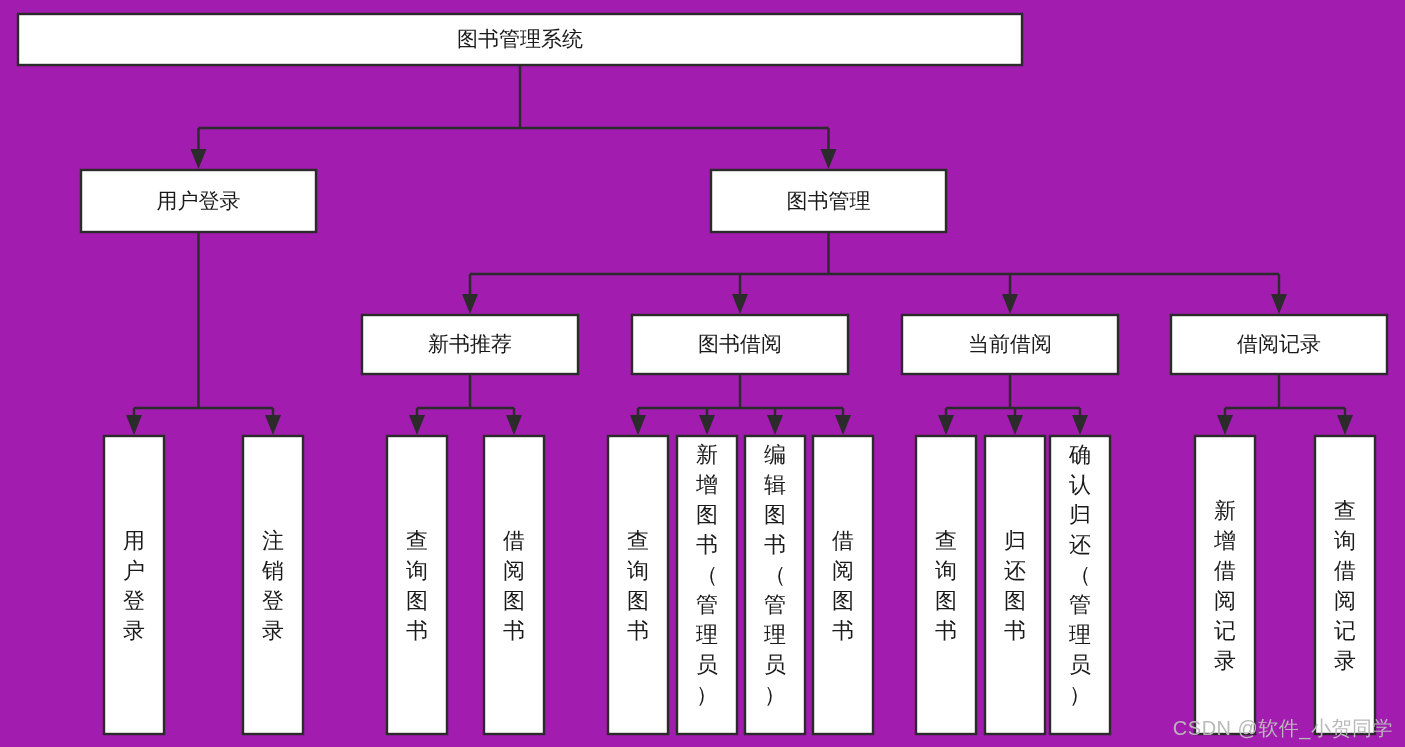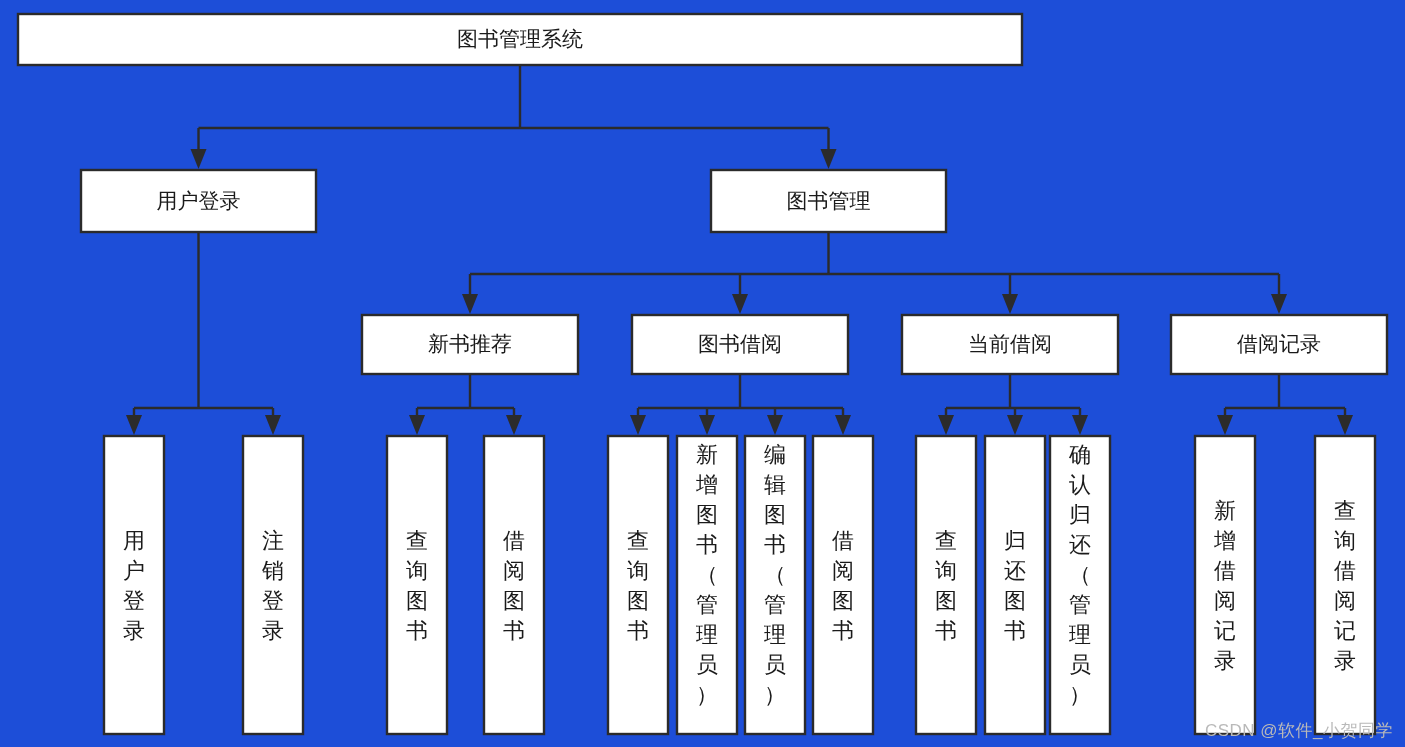--- a/index.html
+++ b/index.html
@@ -17,7 +17,7 @@
     position: relative;
     width: 1405px;
     height: 747px;
-    background: #1d4ed8;
+    background: #a21caf;
   }
   svg#flowchart {
     display: block;

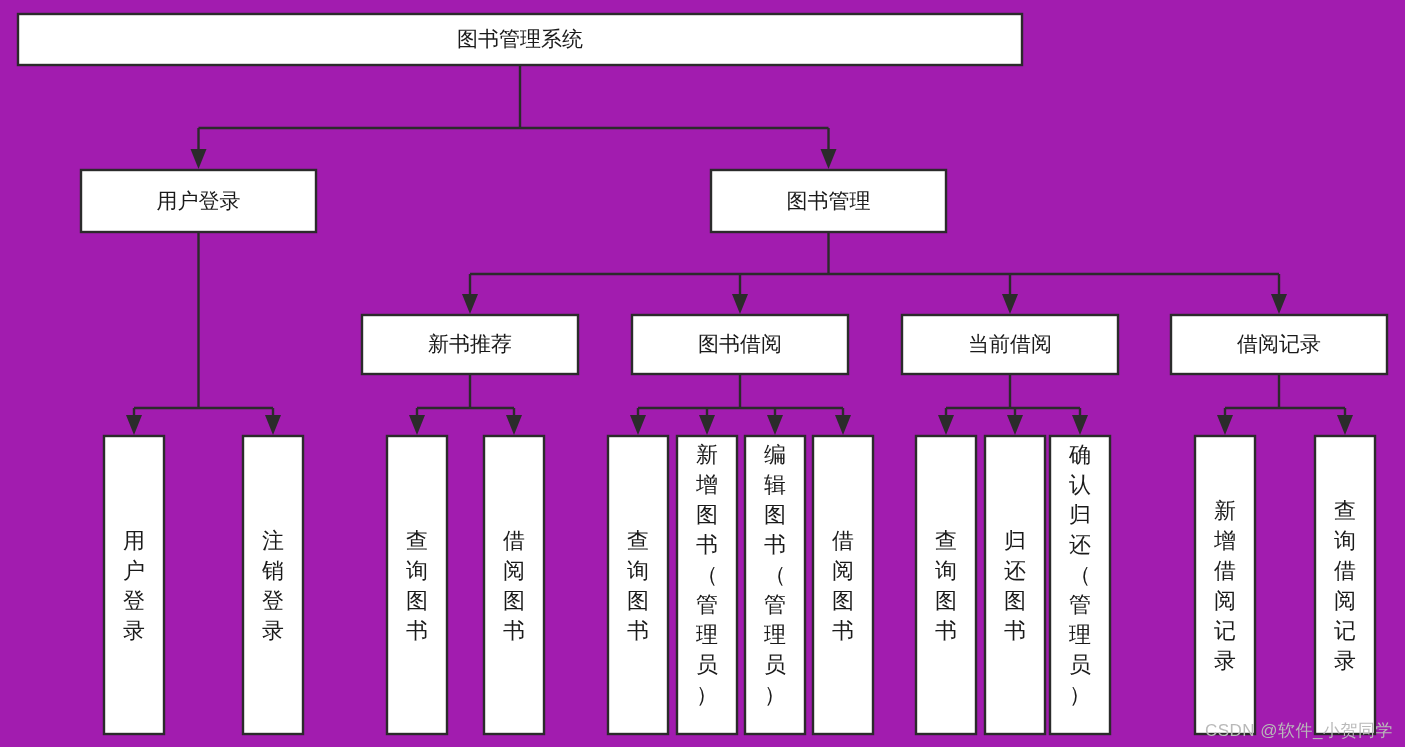--- a/index.html
+++ b/index.html
@@ -57,7 +57,7 @@
     right: 12px;
     bottom: 5px;
     font-family: "Liberation Sans", "DejaVu Sans", sans-serif;
-    font-size: 17px;
+    font-size: 20px;
     color: #b9b9b9;
     letter-spacing: 0.5px;
     white-space: nowrap;

